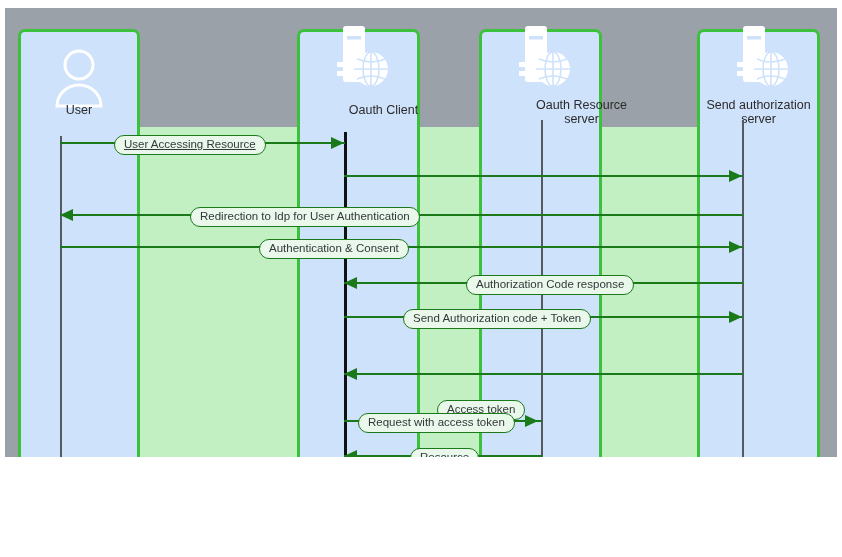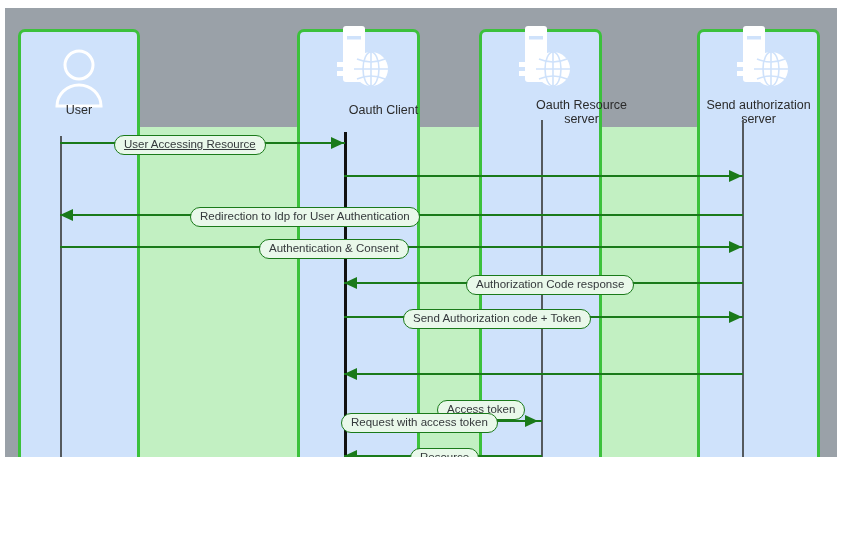--- a/index.html
+++ b/index.html
@@ -225,7 +225,7 @@
 
     <div class="msg" style="left:339px; top:412px; width:198px;"></div>
     <div class="arrowhead arrow-right" style="left:520px; top:407px;"></div>
-    <div class="msg-label tinted" style="left:336px; top:405px;">Request with access token</div>
+    <div class="msg-label tinted" style="left:353px; top:405px;">Request with access token</div>
 
     <div class="msg" style="left:339px; top:447px; width:198px;"></div>
     <div class="arrowhead arrow-left" style="left:339px; top:442px;"></div>

